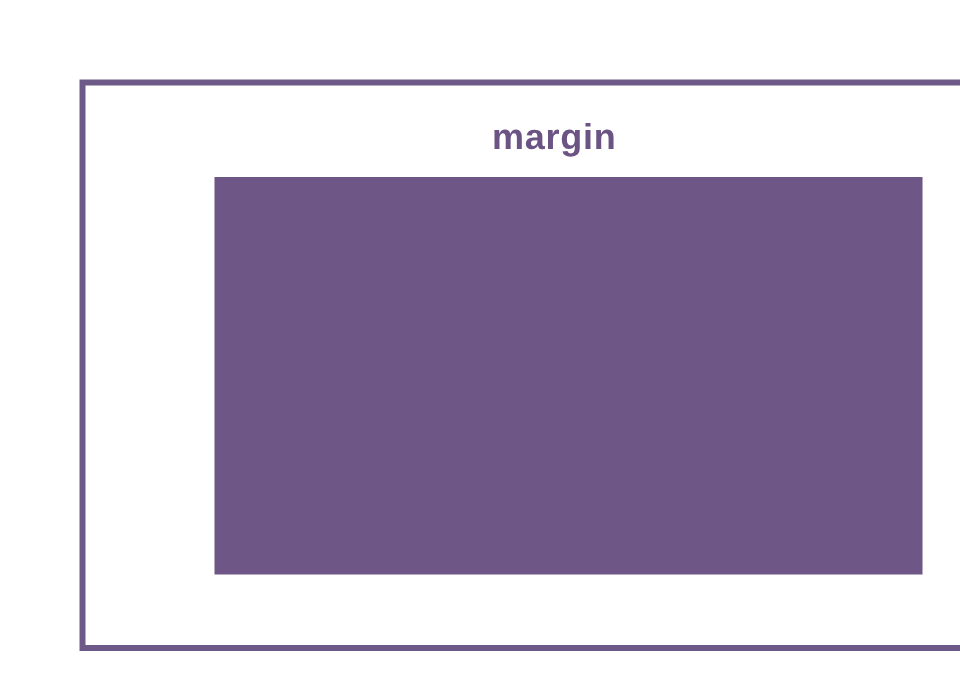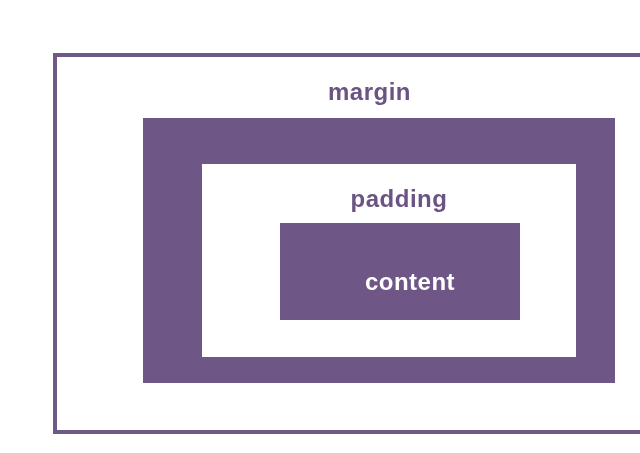--- a/index.html
+++ b/index.html
@@ -111,13 +111,6 @@
 
     <div class="border-box">
 
-      <div class="padding-box">
-        <div class="label padding-label">padding</div>
-
-        <div class="content-box">
-          <div class="label content-label">content</div>
-        </div>
-      </div>
     </div>
   </div>
 

